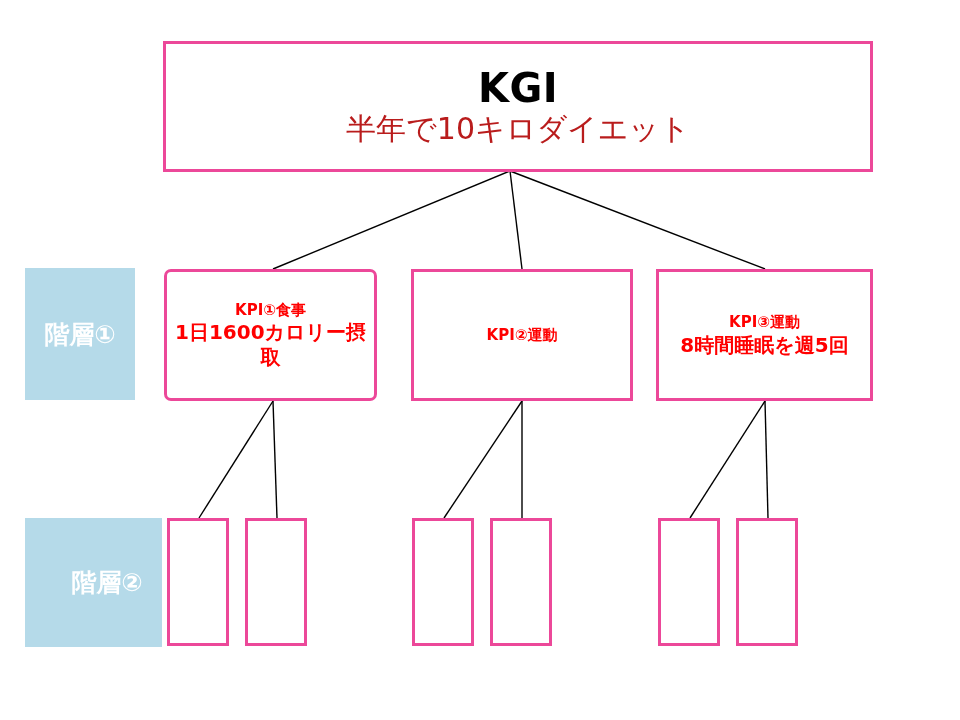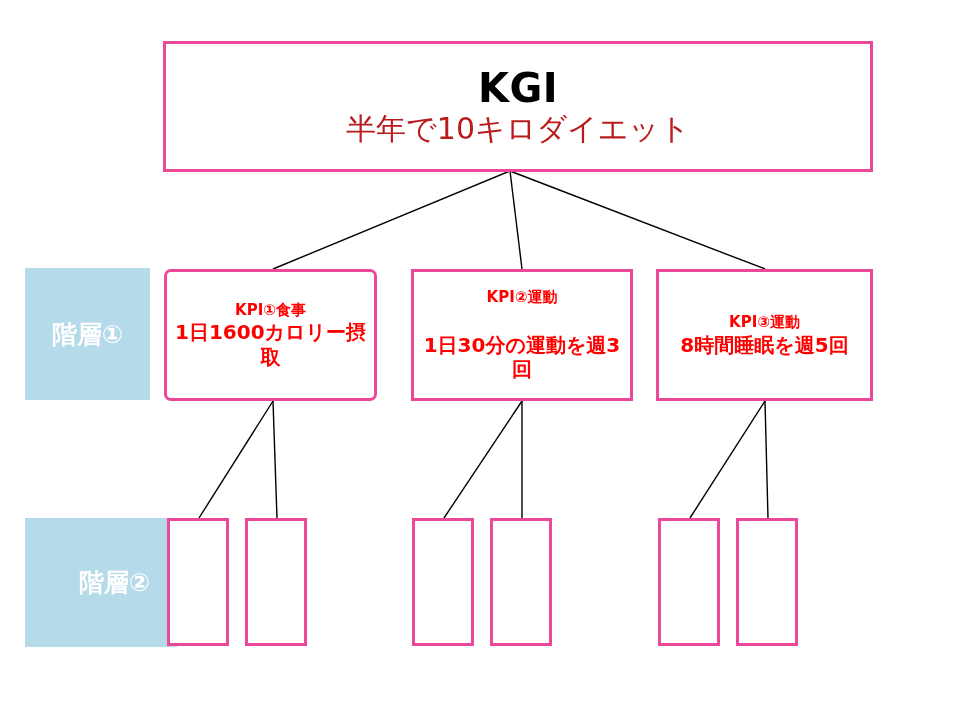--- a/index.html
+++ b/index.html
@@ -114,7 +114,7 @@
   .tier-chip {
     position: absolute;
     left: 25px;
-    width: 125px;
+    width: 110px;
     background: #b5dae9;
     display: flex;
     align-items: center;

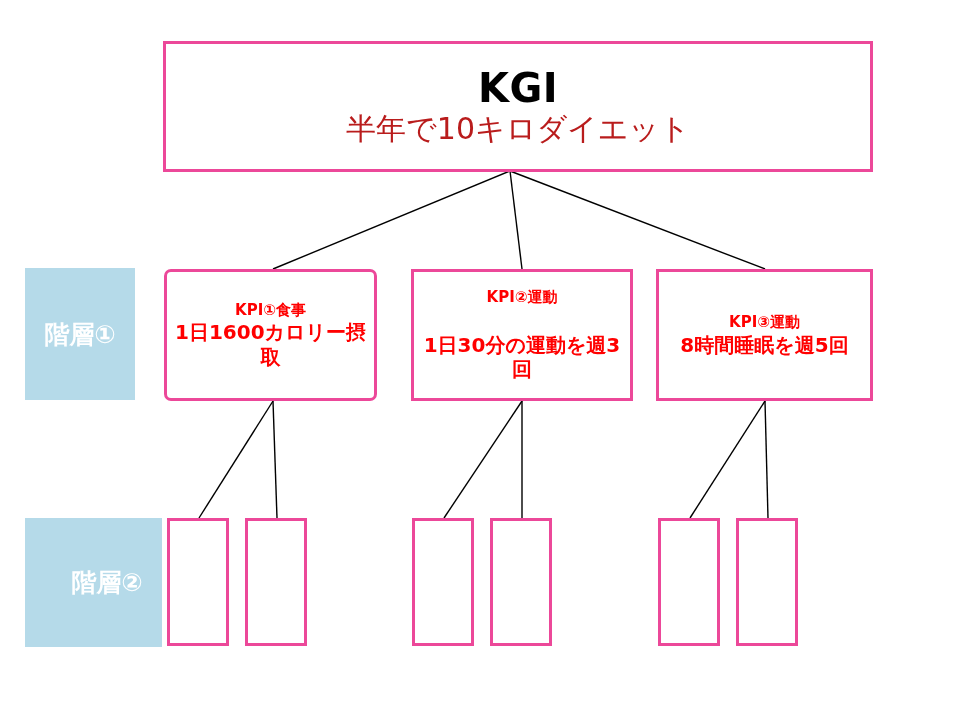--- a/index.html
+++ b/index.html
@@ -170,7 +170,6 @@
 
   <div class="node-box kpi-box" id="kpi-box-2">
     <div class="kpi-label">KPI②運動</div>
-    <div class="kpi-detail">1日30分の運動を週3回</div>
   </div>
 
   <div class="node-box kpi-box" id="kpi-box-3">

